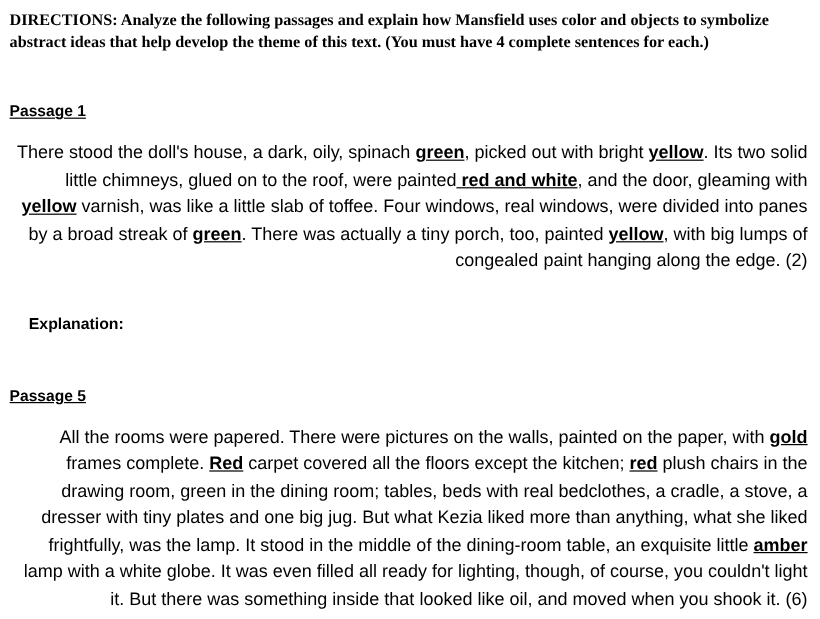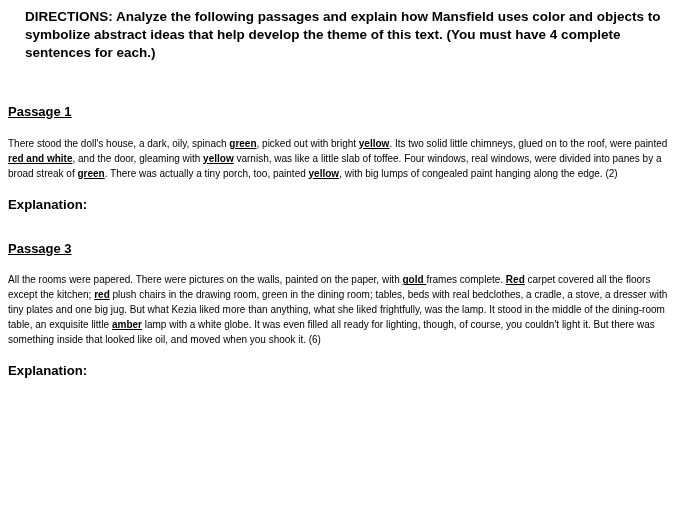--- a/index.html
+++ b/index.html
@@ -25,7 +25,8 @@
     font-weight: bold;
     font-size: 13.5px;
     line-height: 1.35;
-    margin: 0 0 0 17px;
+    margin: 0 0 0 0;
+    font-family: Liberation Serif, serif;
   }
   .spacer-lg { height: 40px; }
   .spacer-md { height: 26px; }

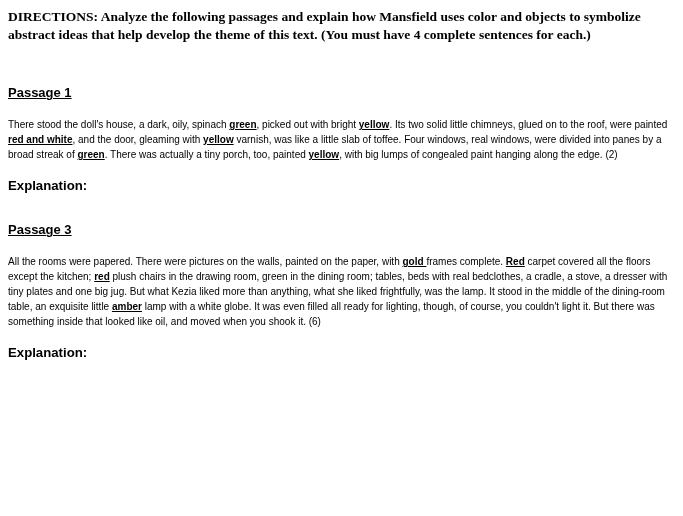--- a/index.html
+++ b/index.html
@@ -39,9 +39,9 @@
   }
   .body-text {
     margin: 0;
-    font-size: 10px;
+    font-size: 15px;
     line-height: 1.5;
-    text-align: left;
+    text-align: right;
   }
   .explanation {
     font-weight: bold;

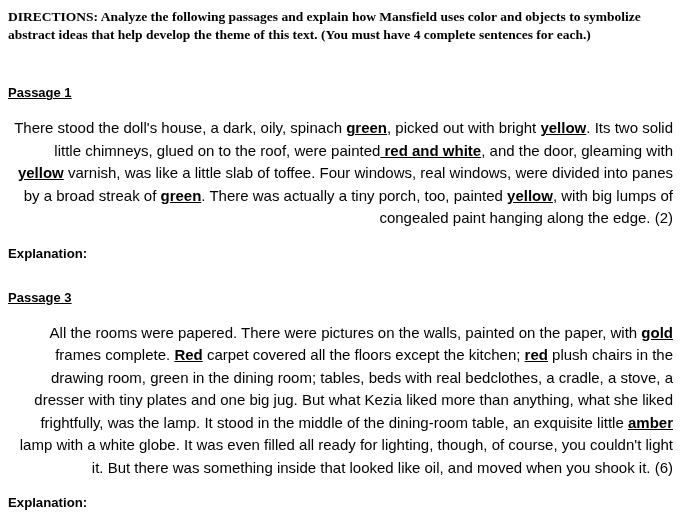--- a/index.html
+++ b/index.html
@@ -46,7 +46,7 @@
   .explanation {
     font-weight: bold;
     font-size: 13.2px;
-    margin: 0;
+    margin: 16px;
   }
   b.u {
     font-weight: bold;

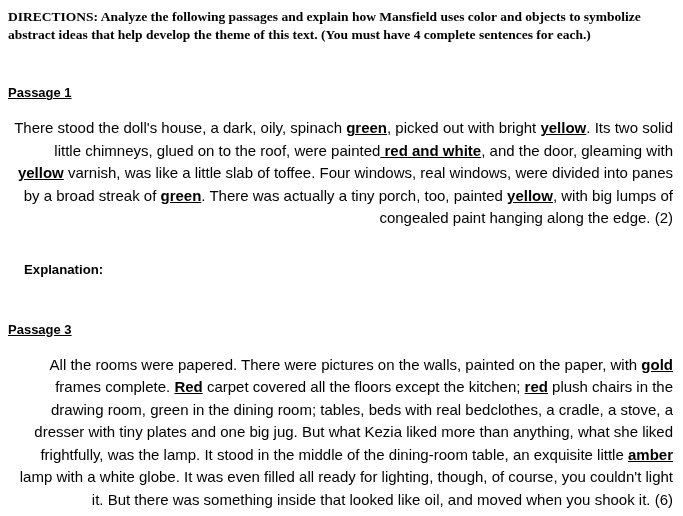--- a/index.html
+++ b/index.html
@@ -74,7 +74,7 @@
 
   <div class="spacer-md"></div>
 
-  <p class="passage-heading">Passage 3</p>
+  <p class="passage-heading">Passage 5</p>
 
   <div class="spacer-sm"></div>
 

